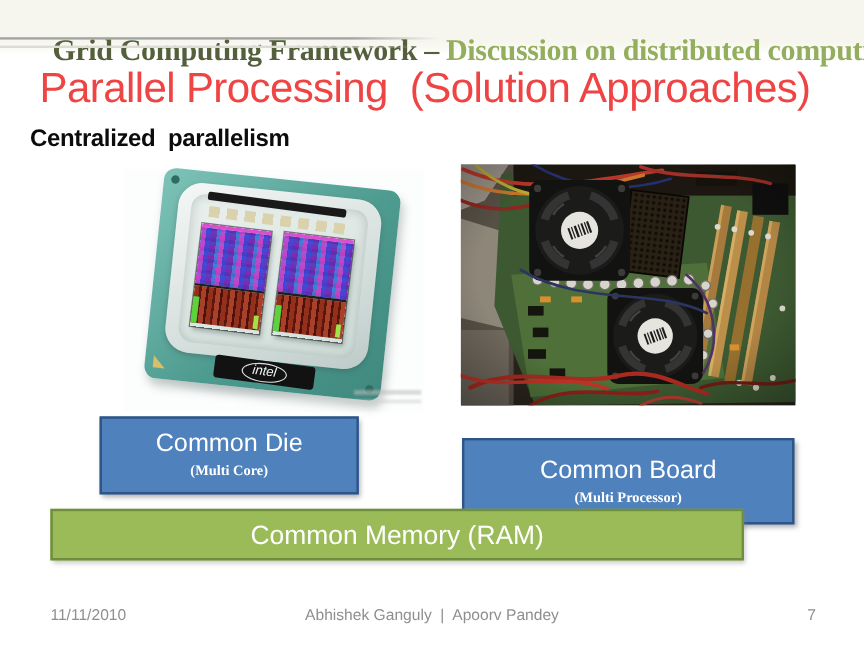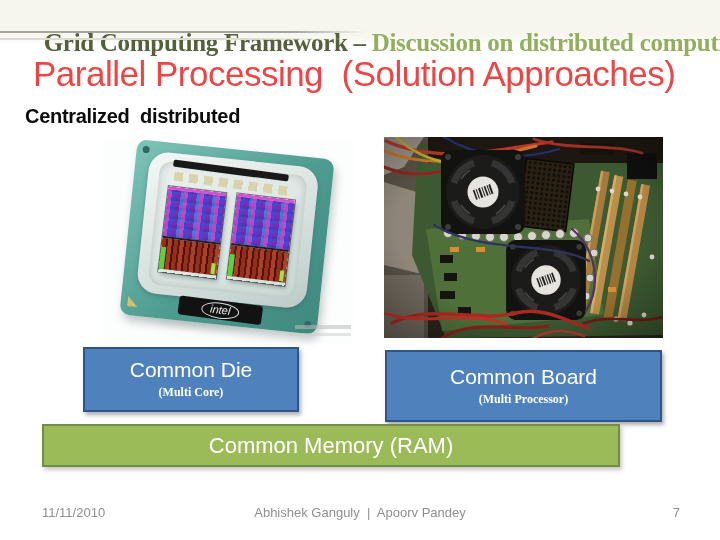--- a/index.html
+++ b/index.html
@@ -107,7 +107,7 @@
   </div>
 
   <div class="slide-title">Parallel Processing  (Solution Approaches)</div>
-  <div class="slide-subtitle">Centralized  distributed</div>
+  <div class="slide-subtitle">Centralized  parallelism</div>
 
   <div class="photo-cpu">
     <div class="cpu-shadow"></div>

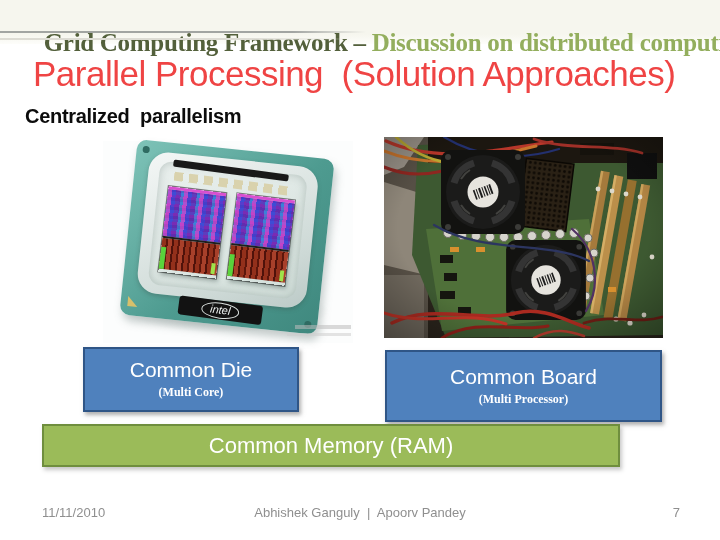--- a/index.html
+++ b/index.html
@@ -79,7 +79,7 @@
     display:flex;flex-direction:column;align-items:center;justify-content:center;
     box-shadow:2px 3px 4px rgba(110,110,110,.55);}
   .box-die{left:83px;top:347px;width:216px;height:65px;}
-  .box-board{left:385px;top:350px;width:277px;height:72px;}
+  .box-board{left:385px;top:365px;width:277px;height:72px;}
   .callout-line1{font-size:21px;line-height:25px;}
   .callout-line2{font-family:"Liberation Serif",serif;font-weight:700;font-size:12px;line-height:20px;}
   .bar-memory{position:absolute;left:42px;top:424px;width:578px;height:43px;background:#9bbb59;

